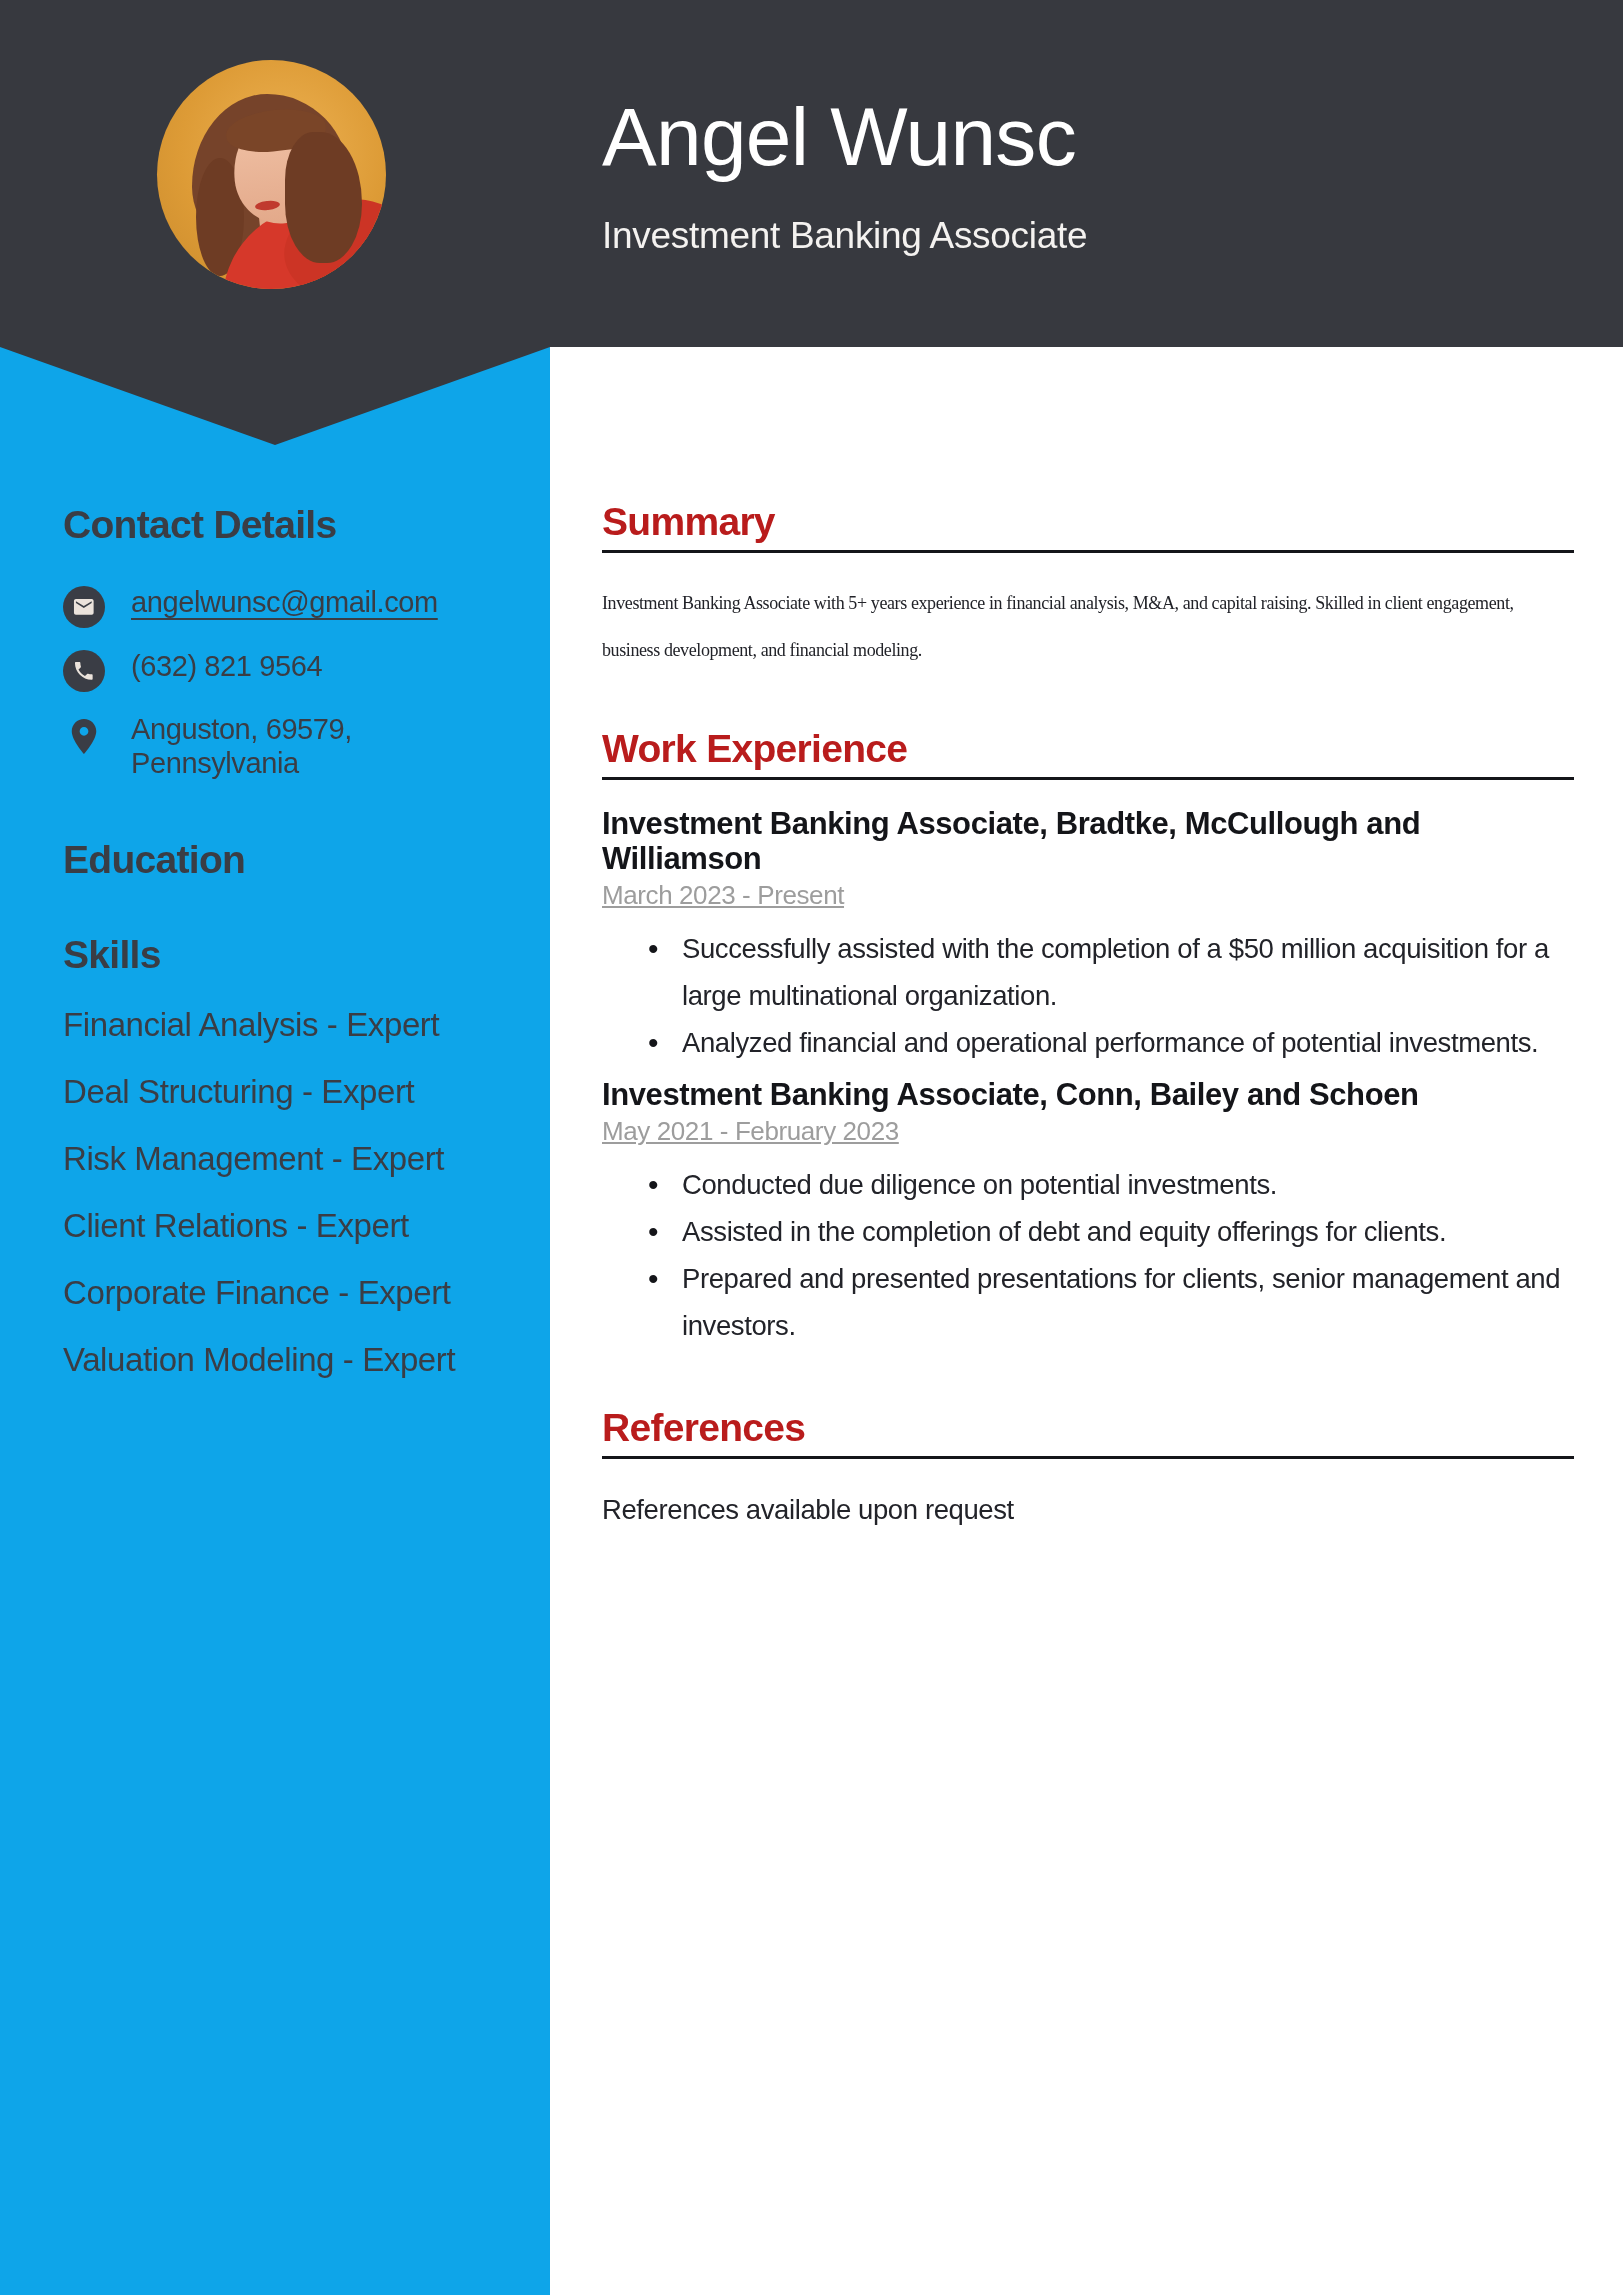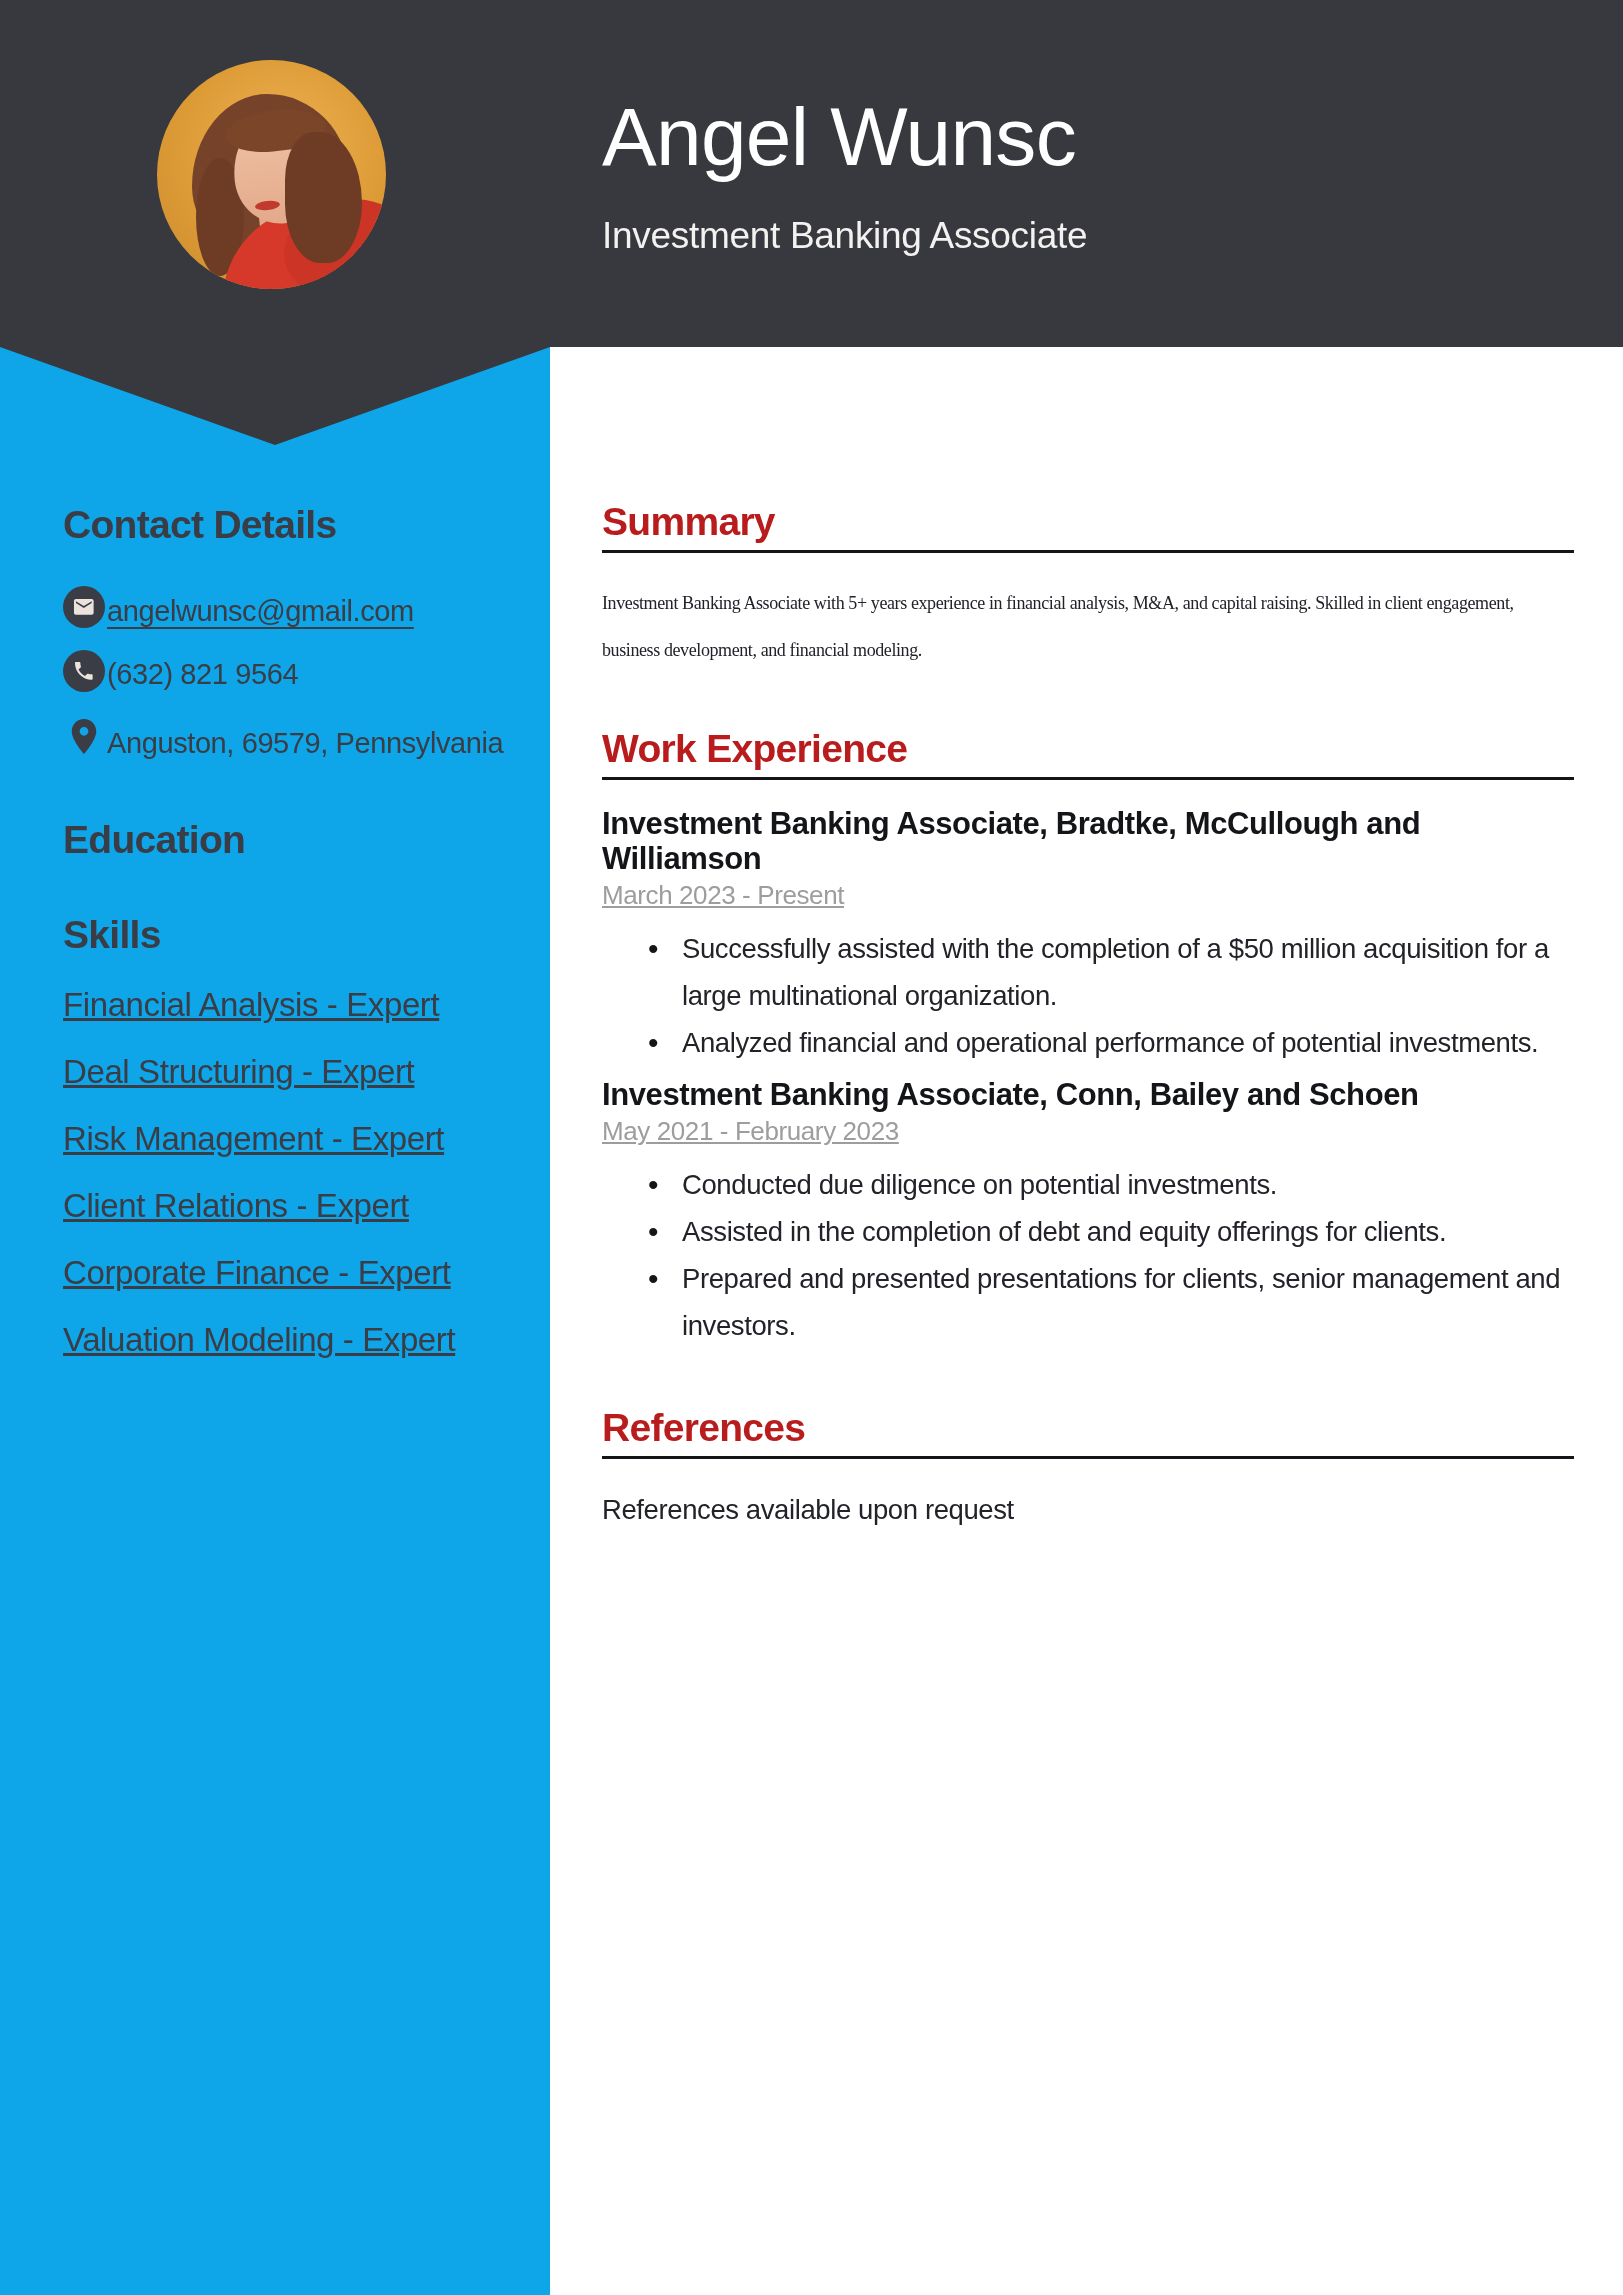--- a/index.html
+++ b/index.html
@@ -26,7 +26,7 @@
   }
 
   .contact-list { margin-top:41px; }
-  .contact-row { display:flex; align-items:flex-end; gap:2px; margin-bottom:21.6px; }
+  .contact-row { display:flex; align-items:flex-start; gap:26px; margin-bottom:21.6px; }
   .icon-circle {
     width:42px; height:42px; border-radius:50%;
     background:#3A3D45; flex:0 0 42px;

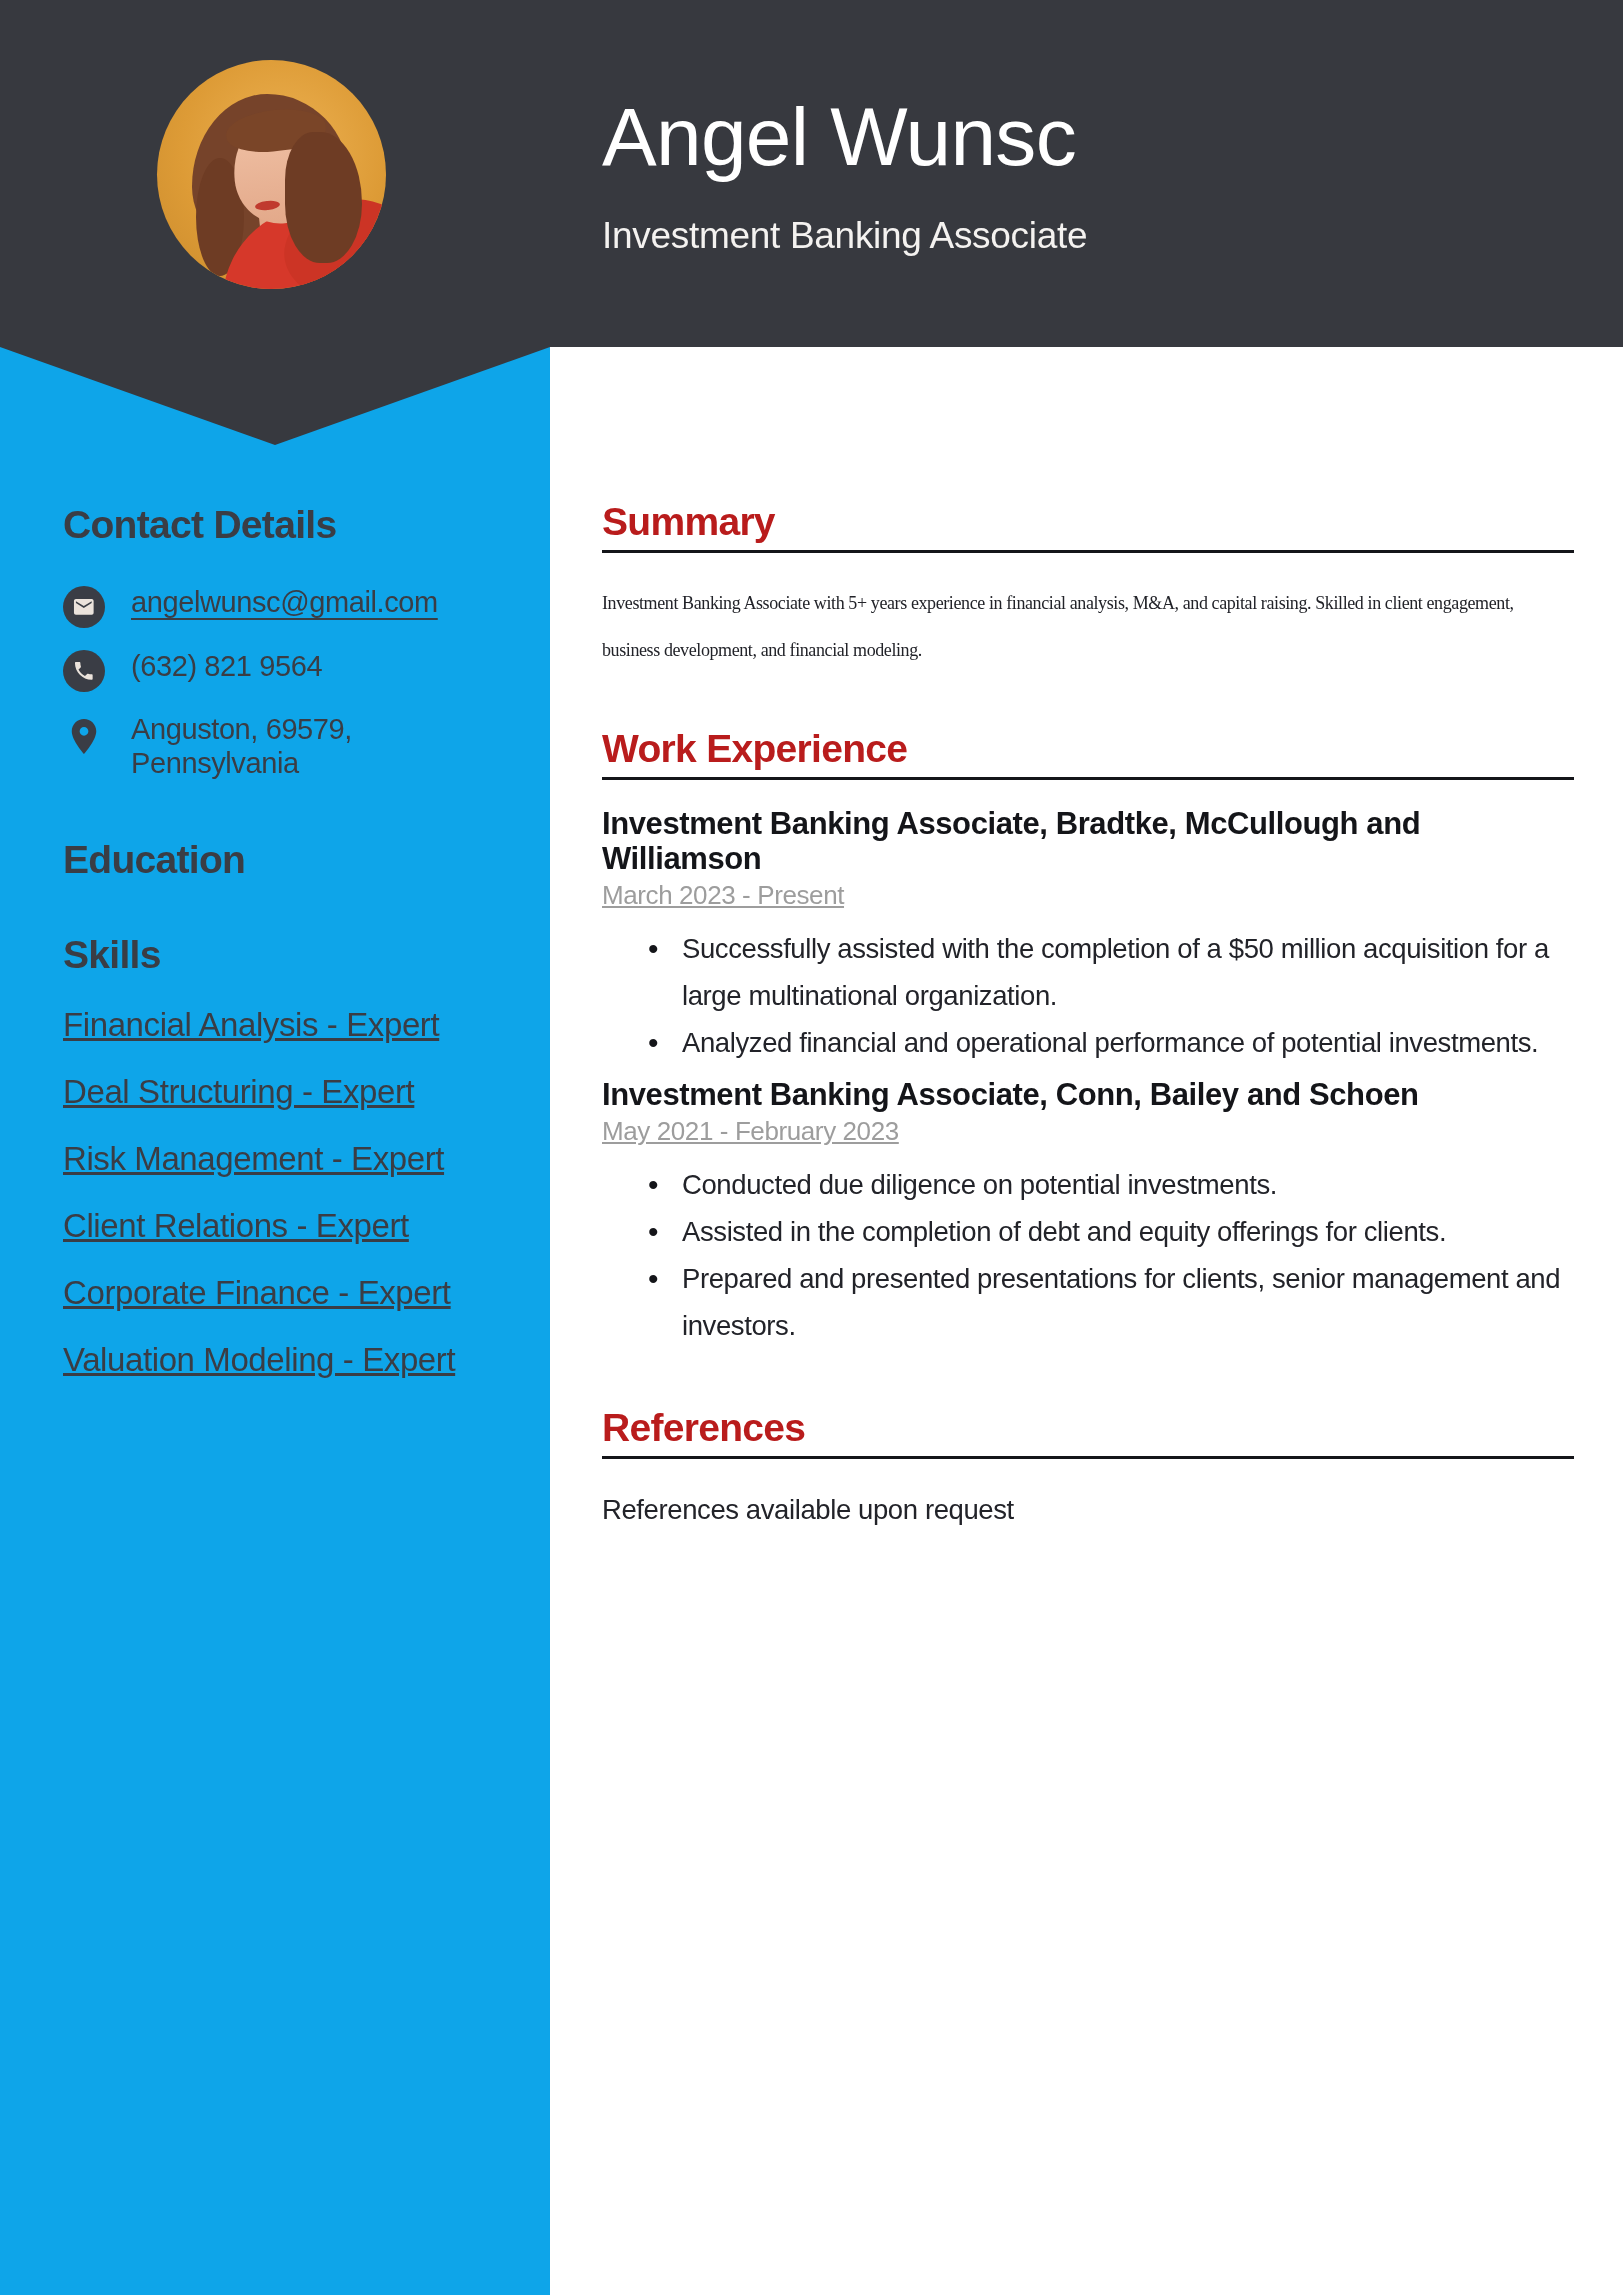--- a/index.html
+++ b/index.html
@@ -48,7 +48,7 @@
 
   .skills-heading { margin-top:54px; }
   .skills-list { list-style:none; margin:33px 0 0 0; padding:0; }
-  .skills-list li { font-size:33px; color:#3A3D45; line-height:34px; margin-bottom:33px;text-decoration:underline; }
+  .skills-list li { font-size:33px; color:#3A3D45; line-height:34px; margin-bottom:33px; }
 
   
   .header-band {

